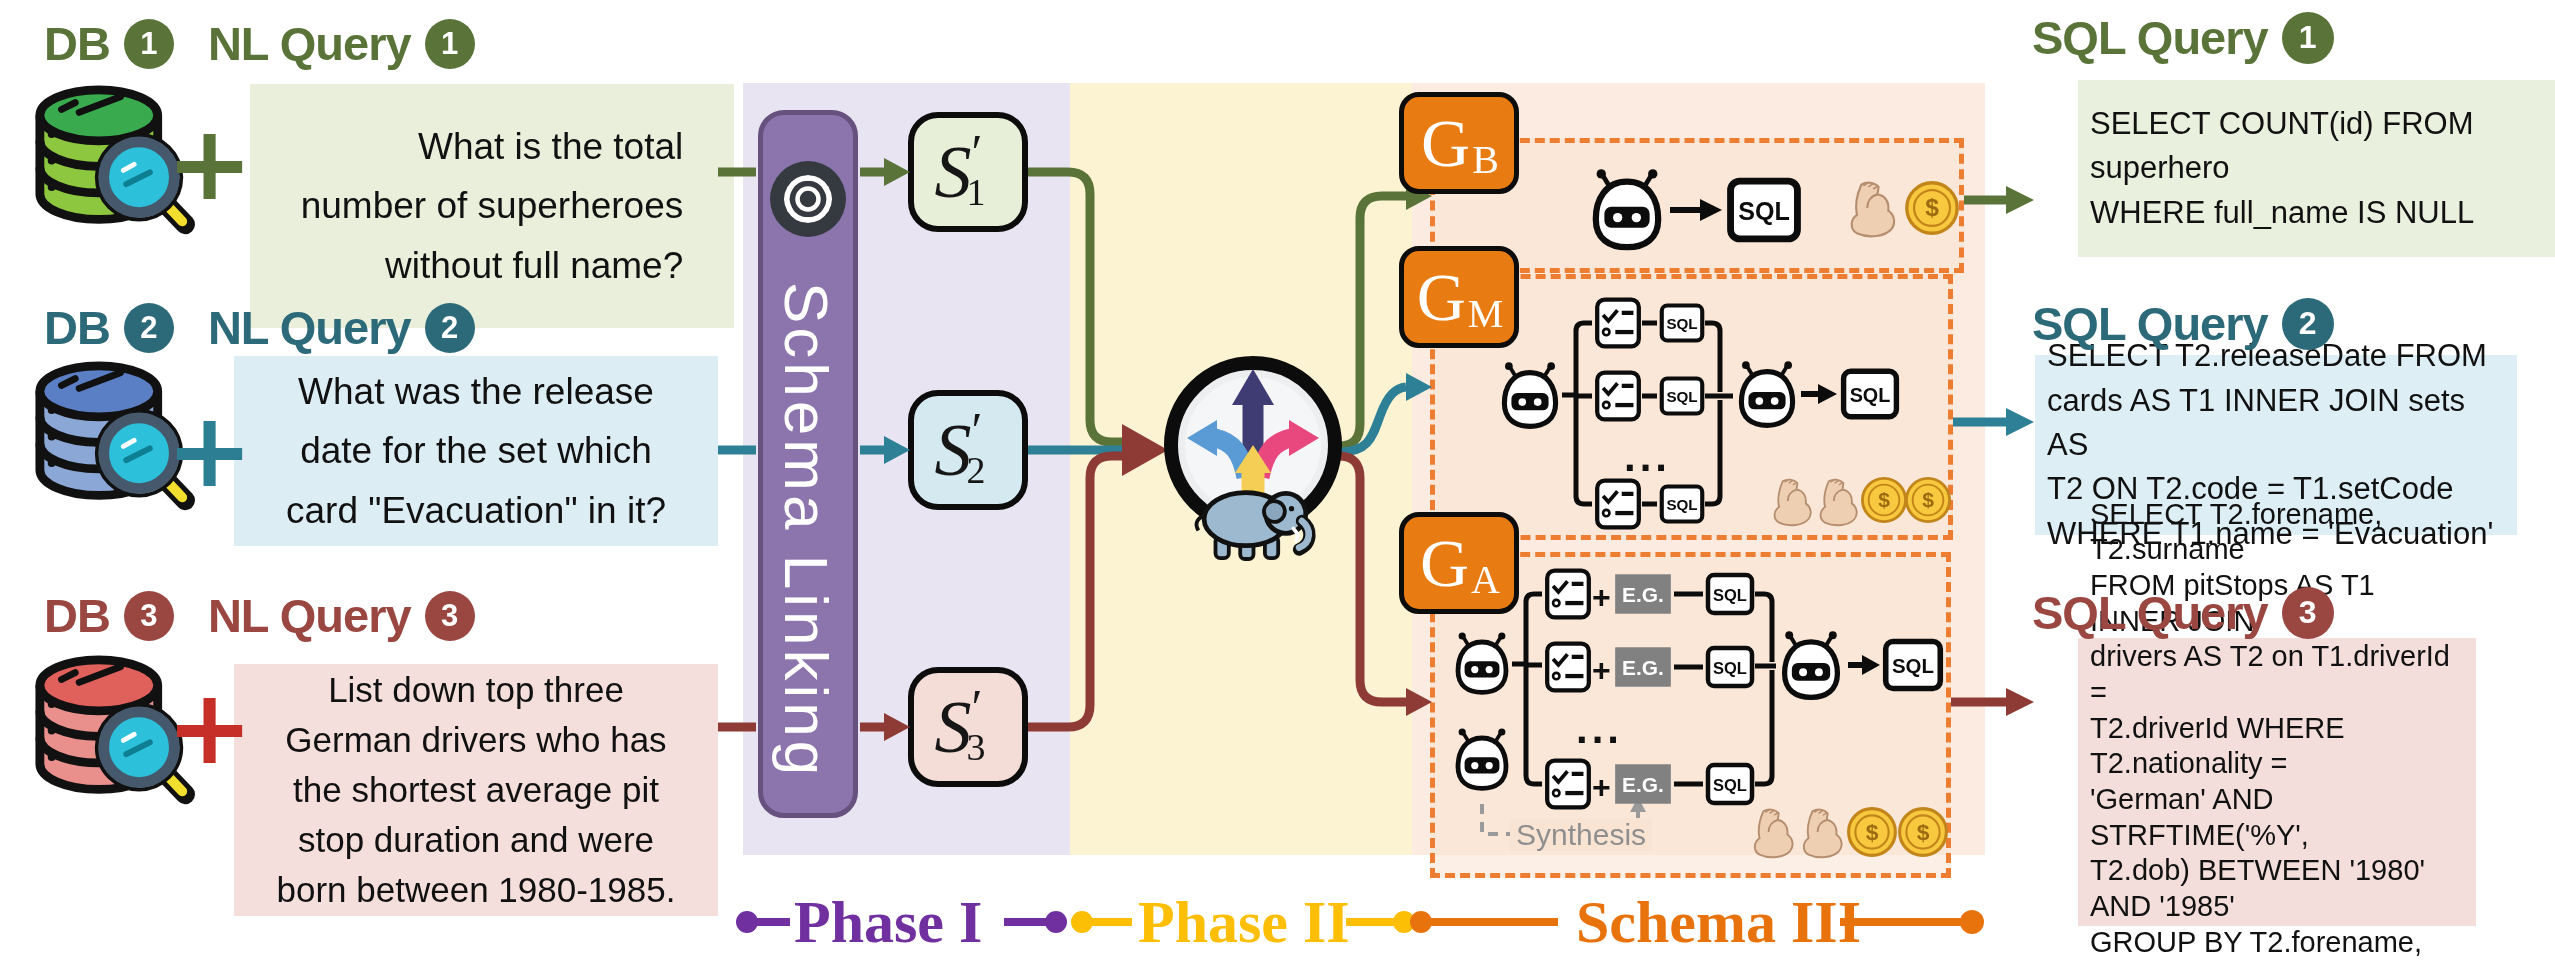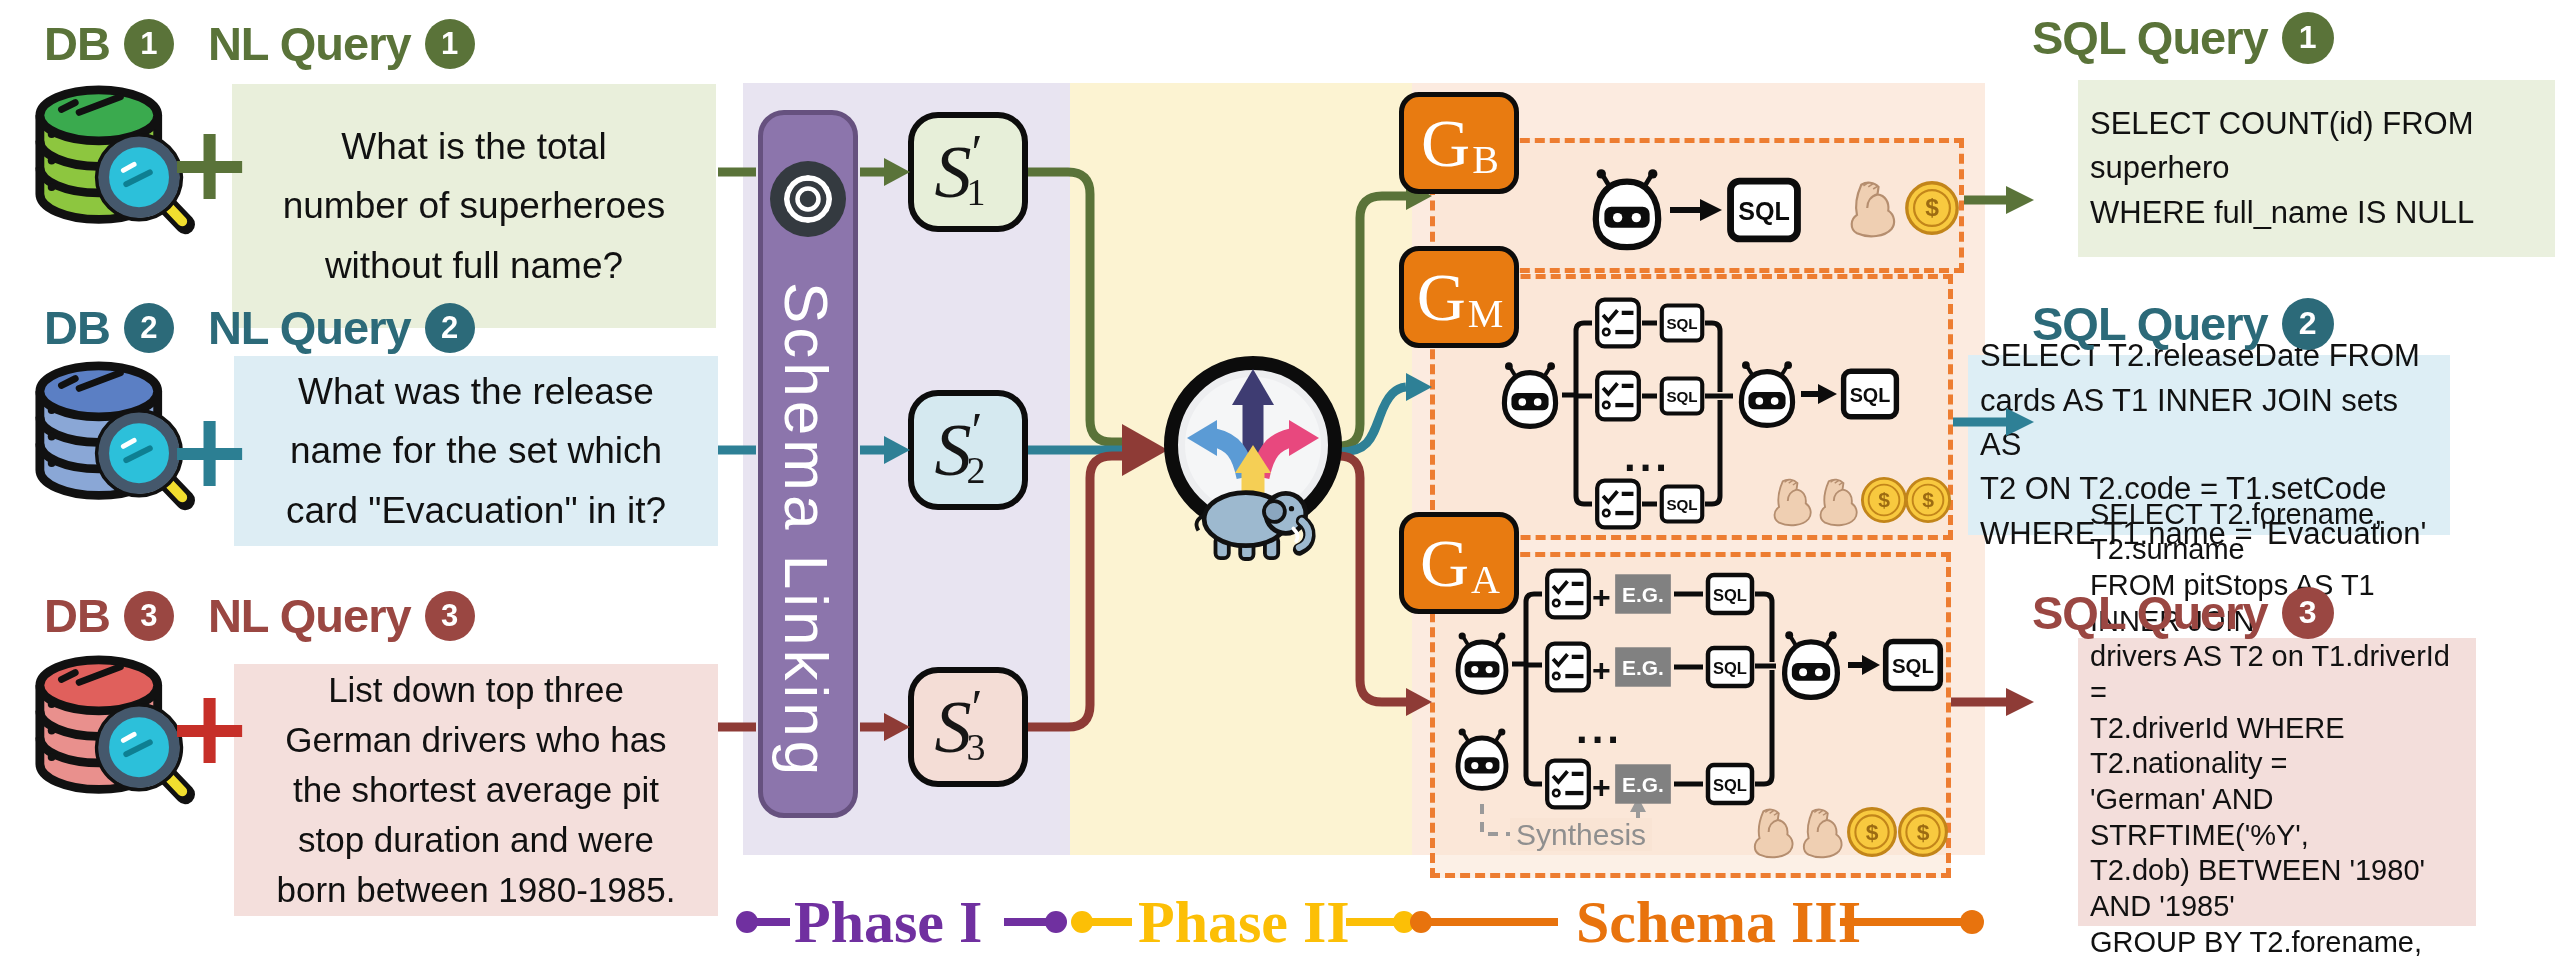--- a/index.html
+++ b/index.html
@@ -106,7 +106,7 @@
 
   <div class="abs slbar"></div>
 
-  <div class="abs qbox" style="left:232px;top:84px;width:484px;height:244px;background:var(--qbg1);">What is the total
+  <div class="abs qbox" style="left:250px;top:84px;width:484px;height:244px;background:var(--qbg1);text-align:right;">What is the total
 number of superheroes
 without full name?</div>
   <div class="abs qbox" style="left:234px;top:356px;width:484px;height:190px;background:var(--qbg2);">What was the release

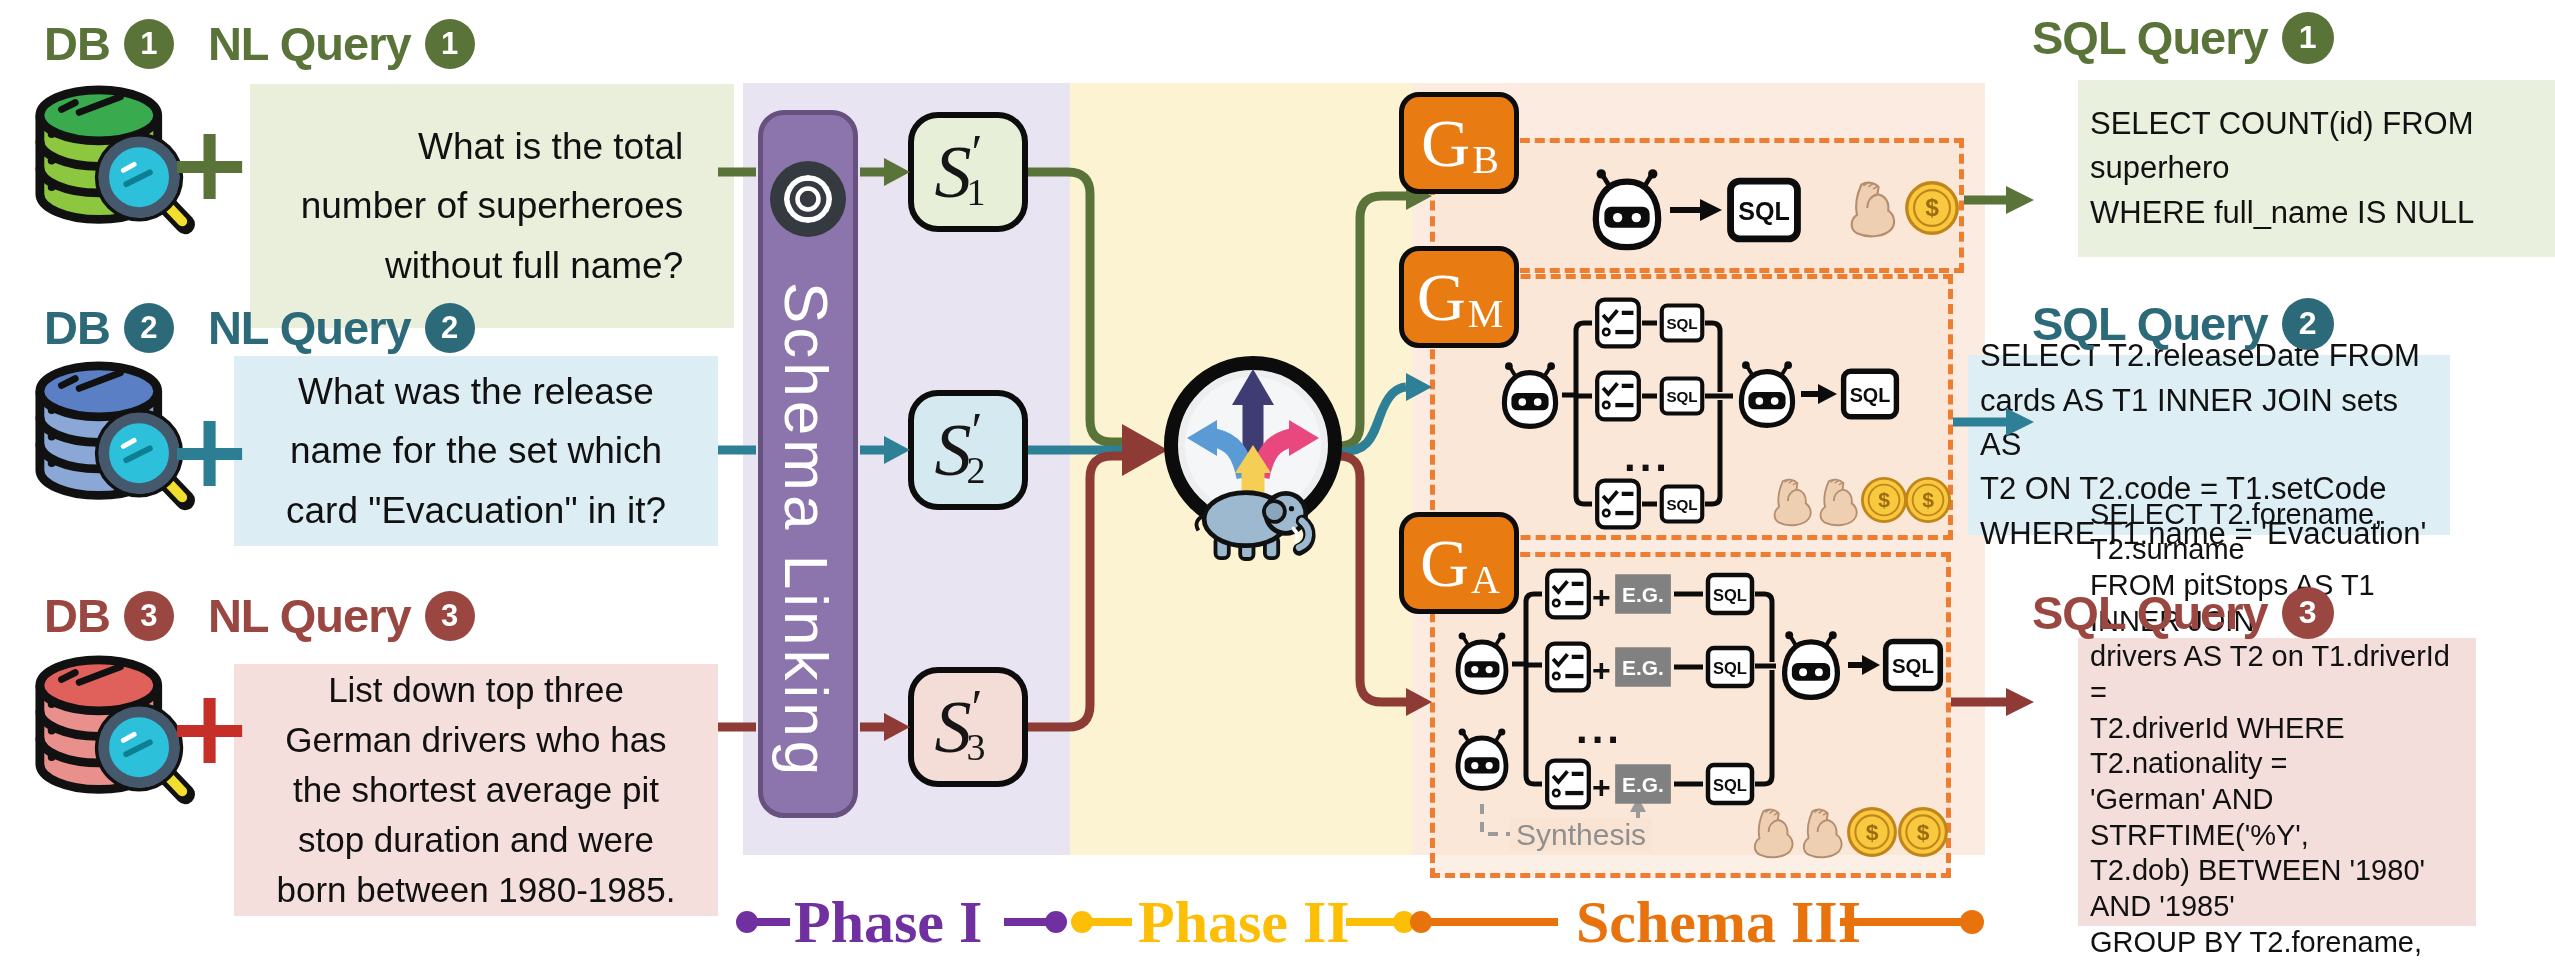--- a/index.html
+++ b/index.html
@@ -141,7 +141,7 @@
   <div class="abs sqlbox" style="left:2030px;top:80px;width:482px;height:177px;background:var(--sbg1);">SELECT COUNT(id) FROM
 superhero
 WHERE full_name IS NULL</div>
-  <div class="abs sqlbox" style="left:1920px;top:355px;width:482px;height:180px;background:var(--sbg2);">SELECT T2.releaseDate FROM
+  <div class="abs sqlbox" style="left:1987px;top:355px;width:482px;height:180px;background:var(--sbg2);">SELECT T2.releaseDate FROM
 cards AS T1 INNER JOIN sets AS
 T2 ON T2.code = T1.setCode
 WHERE T1.name = 'Evacuation'</div>

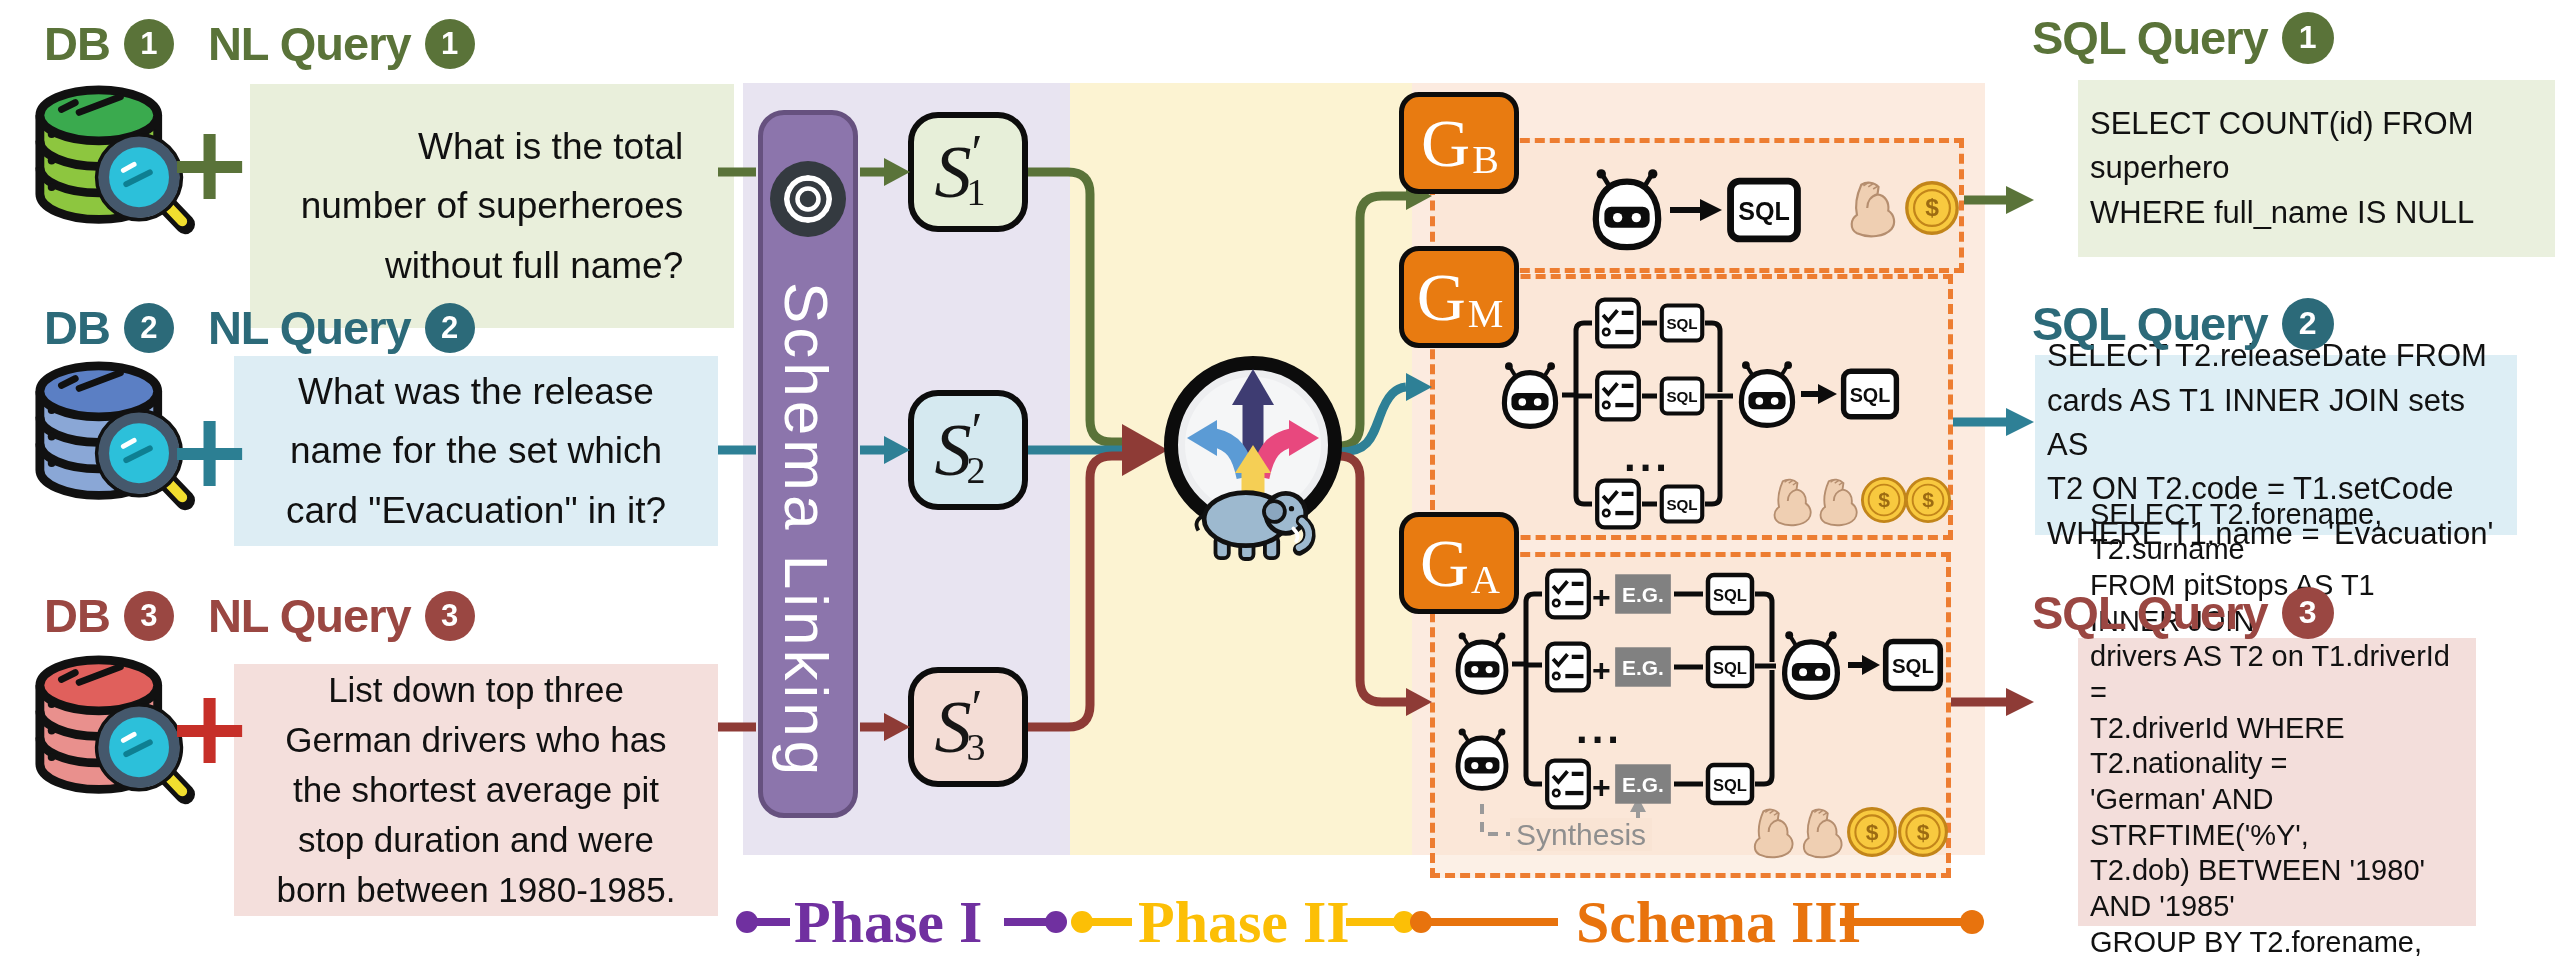--- a/index.html
+++ b/index.html
@@ -110,7 +110,7 @@
 number of superheroes
 without full name?</div>
   <div class="abs qbox" style="left:234px;top:356px;width:484px;height:190px;background:var(--qbg2);">What was the release
-name for the set which
+date for the set which
 card "Evacuation" in it?</div>
   <div class="abs qbox q3" style="left:234px;top:664px;width:484px;height:252px;background:var(--qbg3);">List down top three
 German drivers who has

